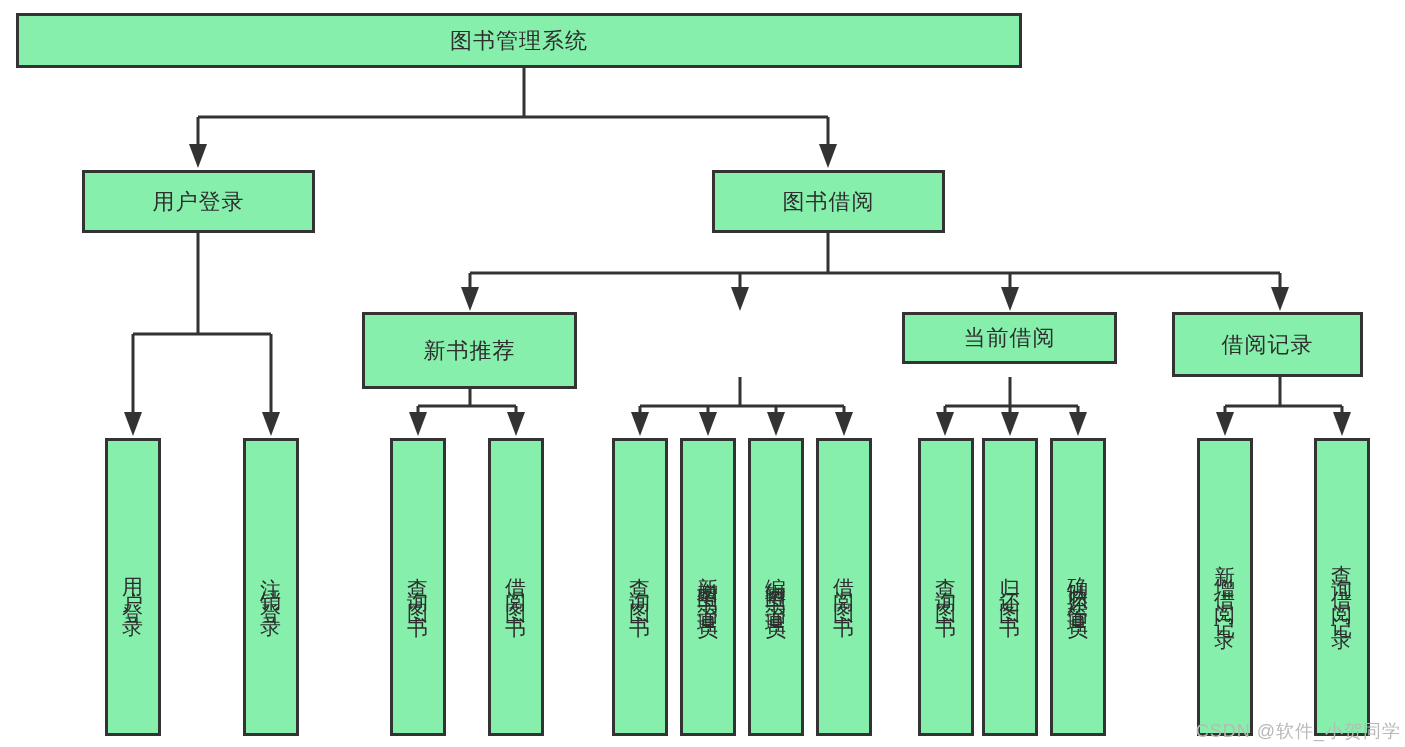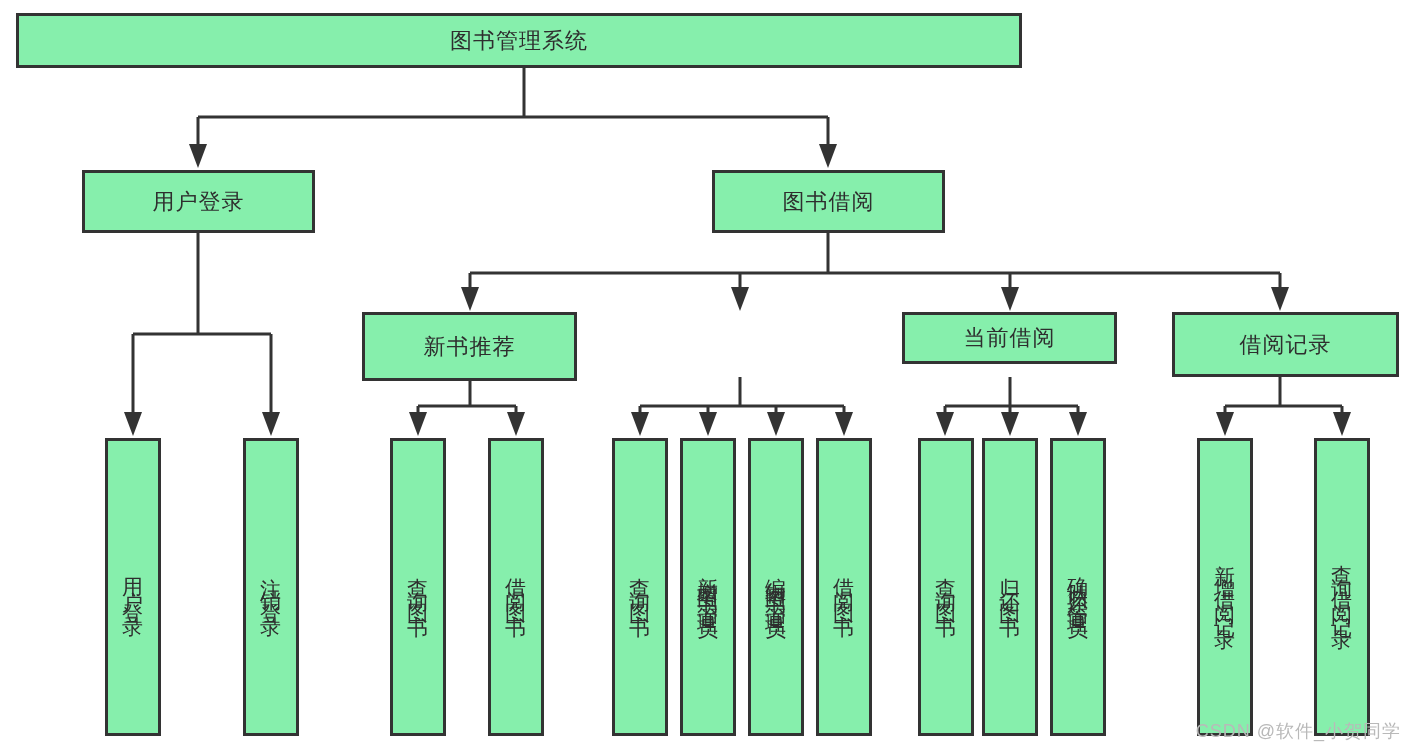--- a/index.html
+++ b/index.html
@@ -85,7 +85,7 @@
   <div class="box h" style="left:82px;top:170px;width:233px;height:63px">用户登录</div>
   <div class="box h" style="left:712px;top:170px;width:233px;height:63px">图书借阅</div>
 
-  <div class="box h" style="left:362px;top:312px;width:215px;height:69px">新书推荐</div>
+  <div class="box h" style="left:362px;top:312px;width:215px;height:77px">新书推荐</div>
   <div class="box h" style="left:902px;top:312px;width:215px;height:52px">当前借阅</div>
   <div class="box h" style="left:1172px;top:312px;width:227px;height:65px">借阅记录</div>
 

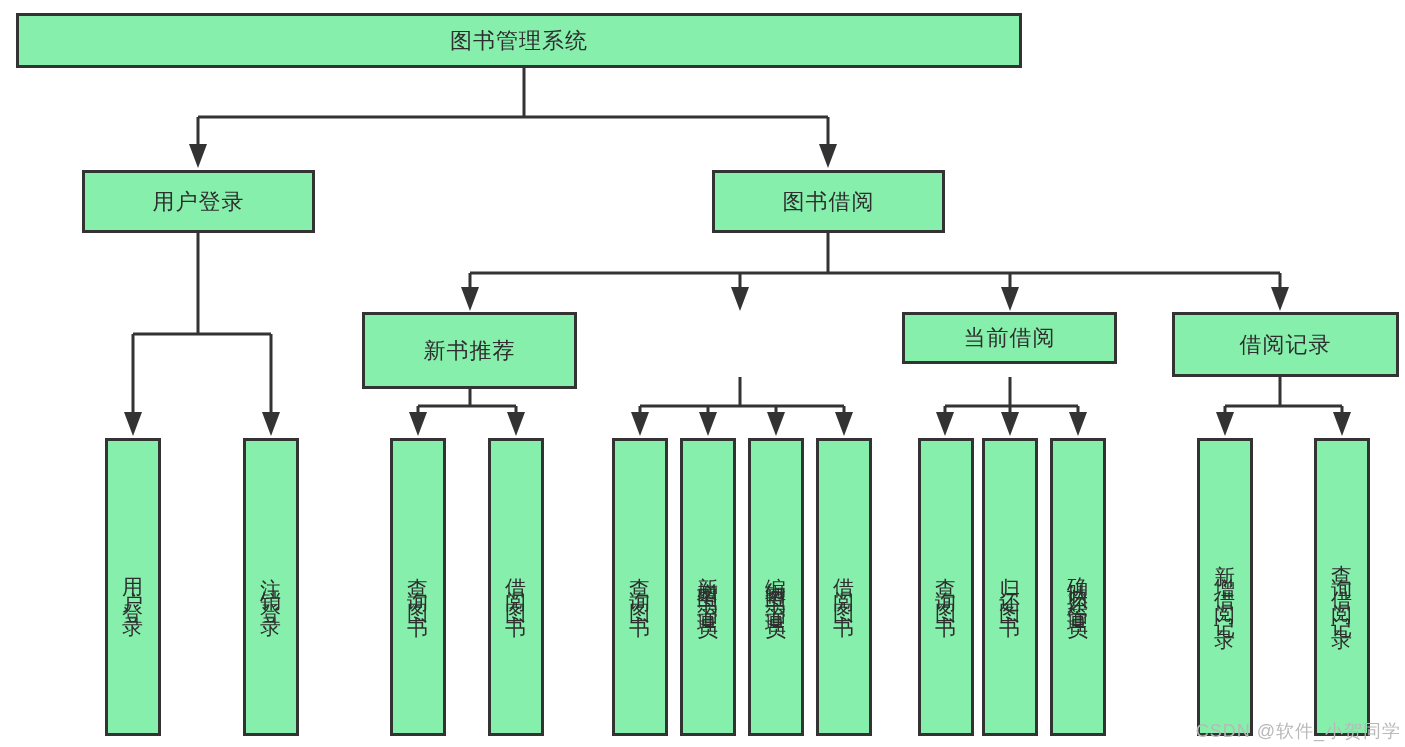--- a/index.html
+++ b/index.html
@@ -87,7 +87,7 @@
 
   <div class="box h" style="left:362px;top:312px;width:215px;height:77px">新书推荐</div>
   <div class="box h" style="left:902px;top:312px;width:215px;height:52px">当前借阅</div>
-  <div class="box h" style="left:1172px;top:312px;width:227px;height:65px">借阅记录</div>
+  <div class="box h" style="left:1172px;top:312px;width:191px;height:65px">借阅记录</div>
 
   <div class="box v" style="left:105px;top:438px;width:56px;height:298px">用户登录</div>
   <div class="box v" style="left:243px;top:438px;width:56px;height:298px">注销登录</div>

